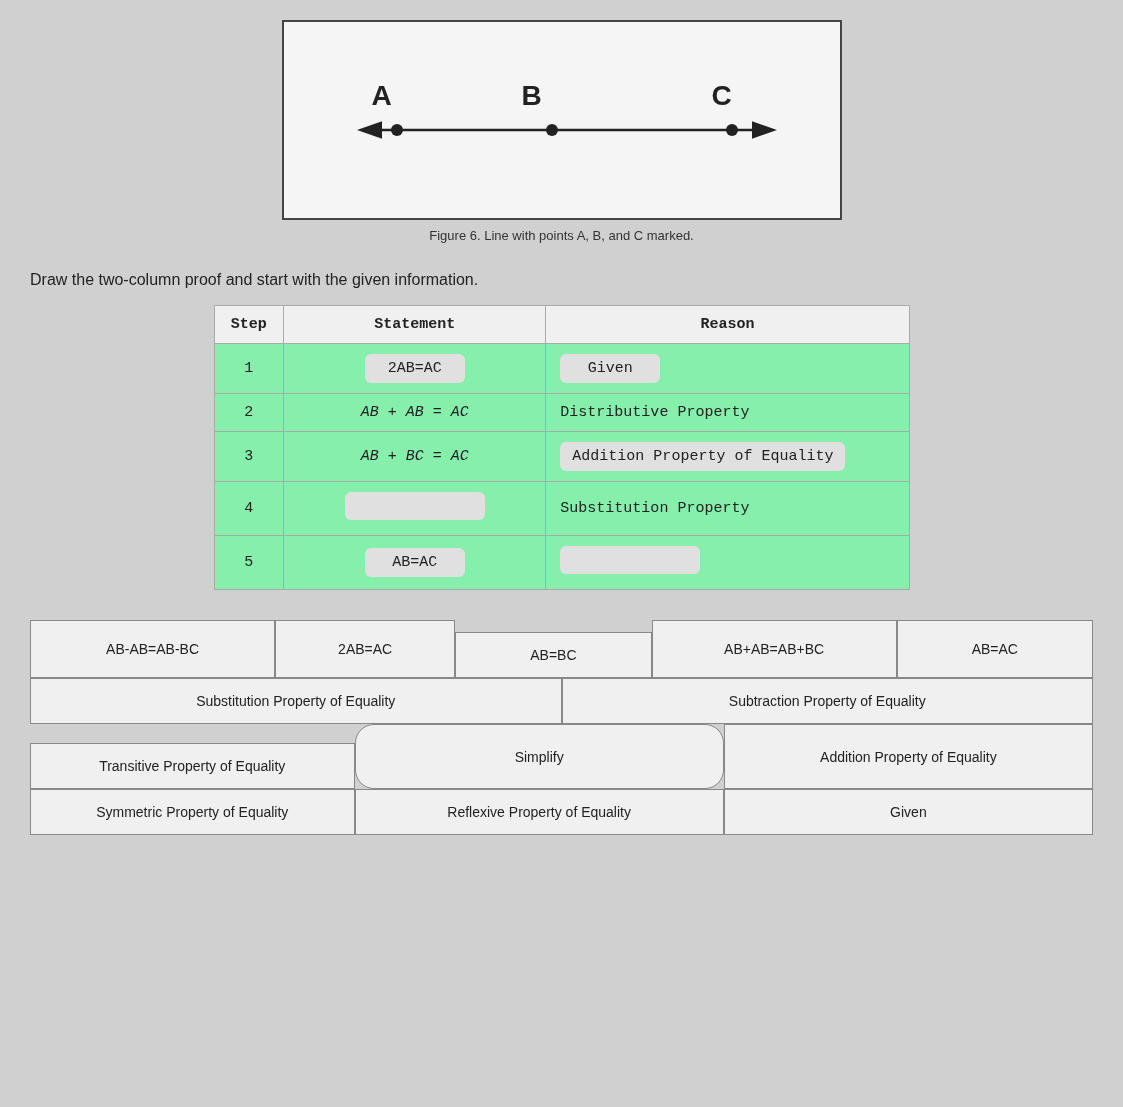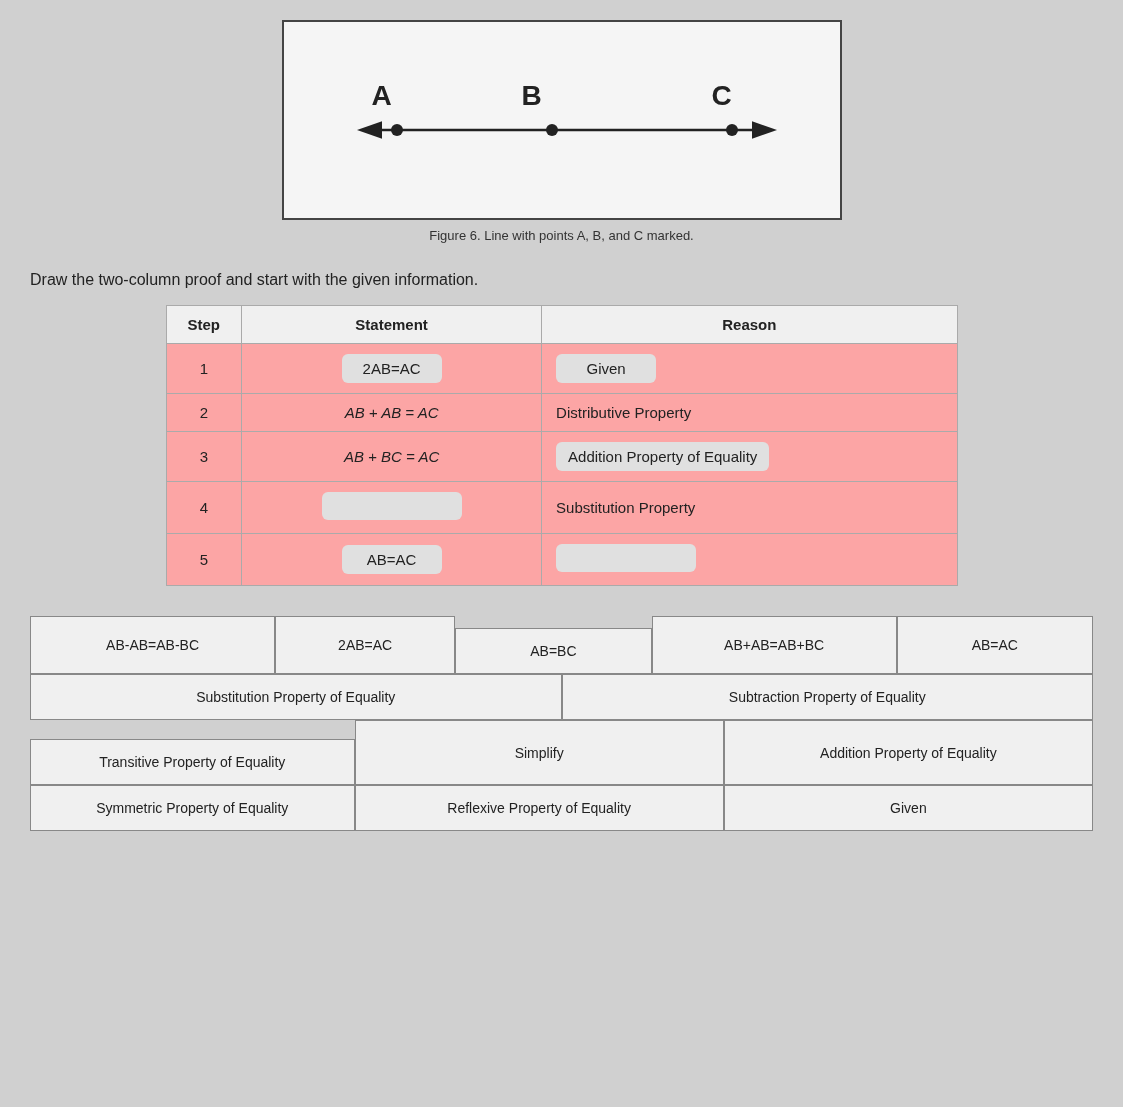--- a/index.html
+++ b/index.html
@@ -70,9 +70,10 @@
     }
     .proof-table {
       border-collapse: collapse;
-      width: 792px;
-      background: #fca5a5;
+      width: 696px;
+      background: #86efac;
       border: 1.5px solid #aaa;
+      font-family: Liberation Mono, monospace;
     }
     .proof-table th {
       border: 1.5px solid #aaa;

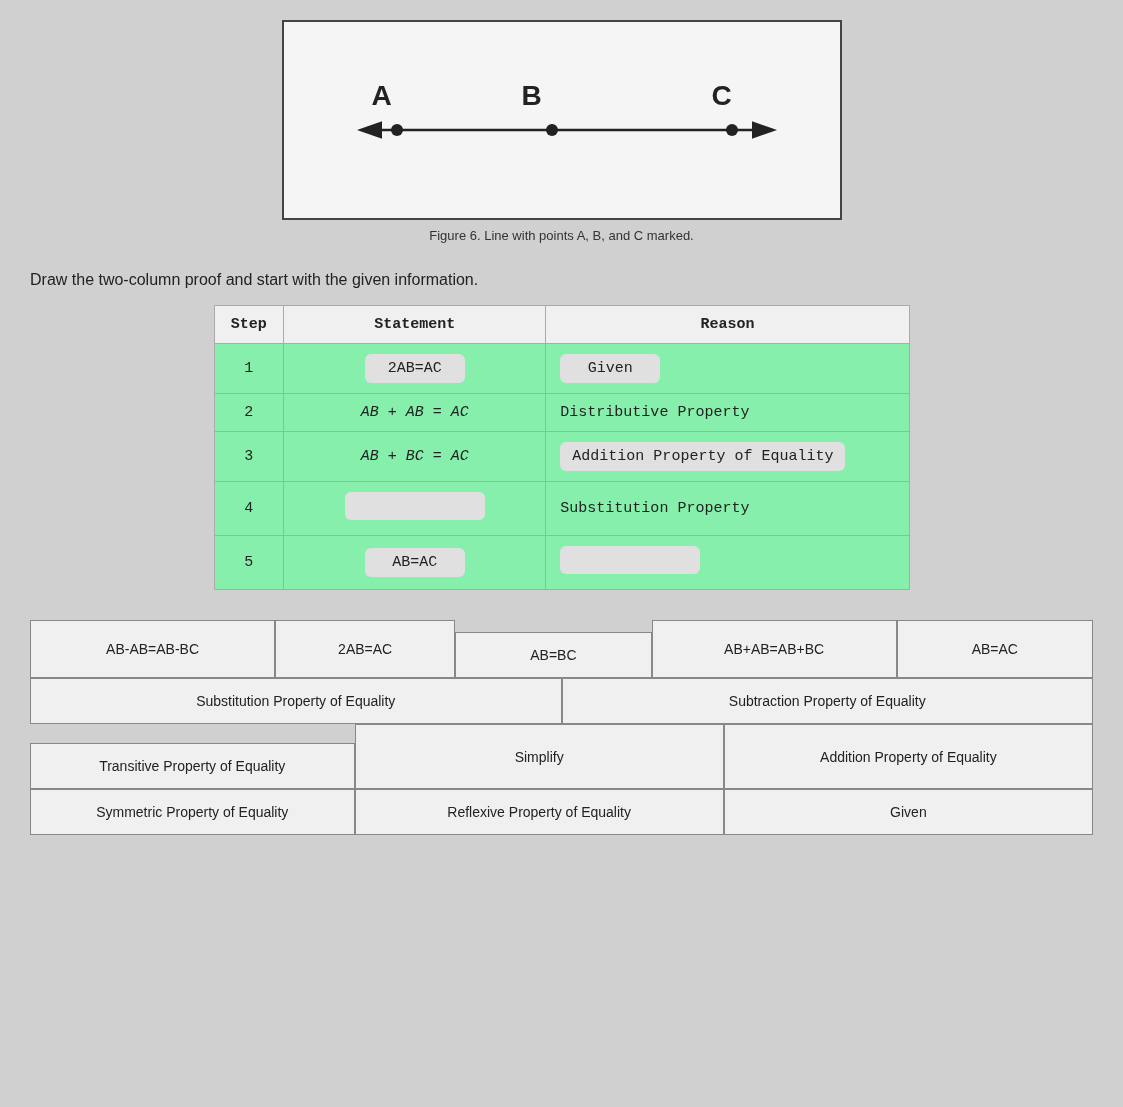--- a/index.html
+++ b/index.html
@@ -148,7 +148,7 @@
 
     
     .chip-trans { flex: 1.3; margin-top: 19px; }
-    .chip-simplify { flex: 1.5; }
+    .chip-simplify { flex: 1.5; border-radius: 19px; }
     .chip-addprop { flex: 1.5; }
 
     

